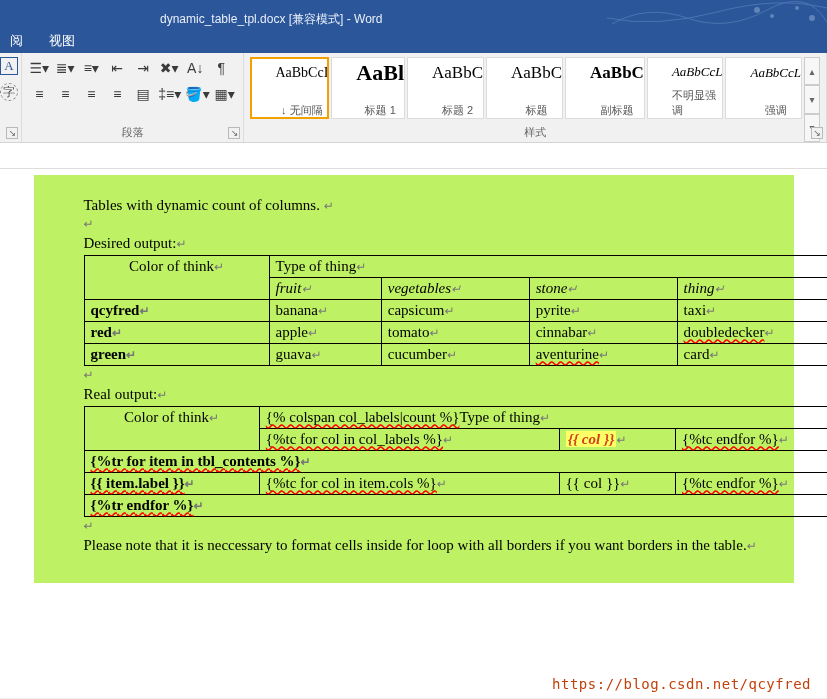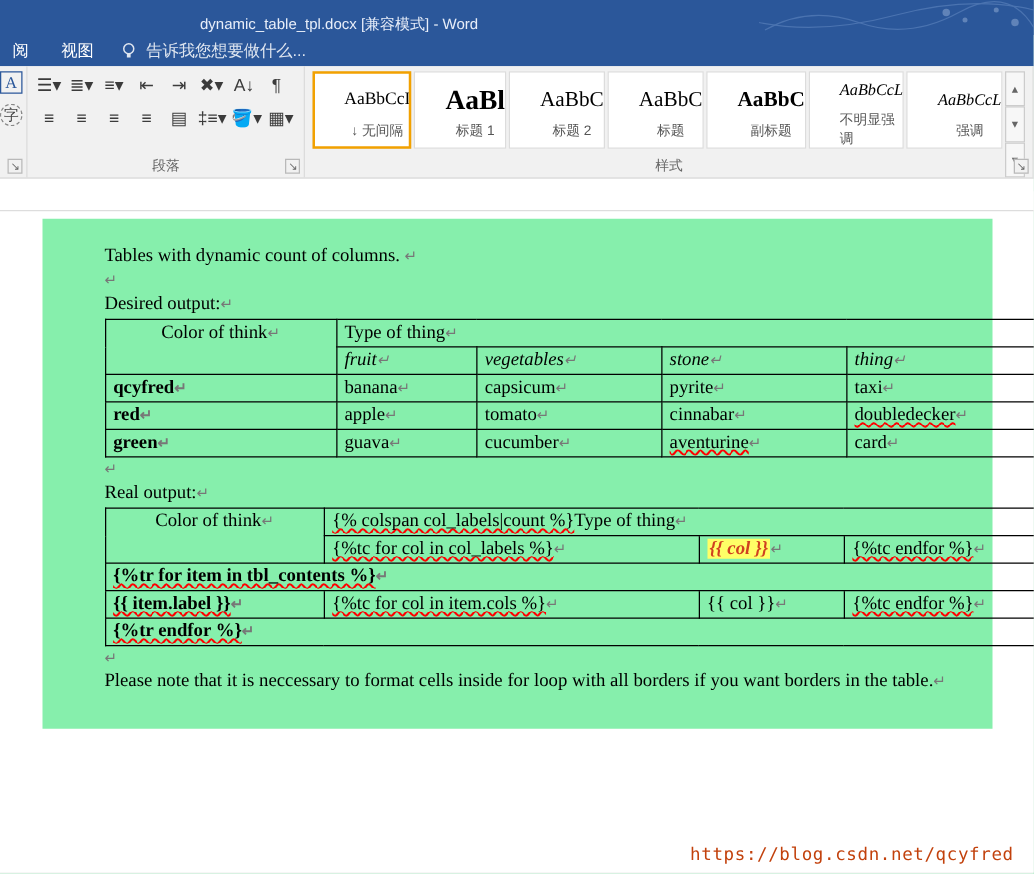--- a/index.html
+++ b/index.html
@@ -177,13 +177,6 @@
 <div class="menubar">
   <span class="tab">阅</span>
   <span class="tab">视图</span>
-  <span class="tellme">
-    <svg class="icon" viewBox="0 0 16 16">
-        <circle cx="8" cy="6" r="4" fill="none" stroke="#fff" stroke-width="1.2"></circle>
-        <rect x="6.5" y="10" width="3" height="3" fill="#fff"></rect>
-      </svg>
-    <span>告诉我您想要做什么...</span>
-  </span>
 </div>
 
 <div class="ribbon">

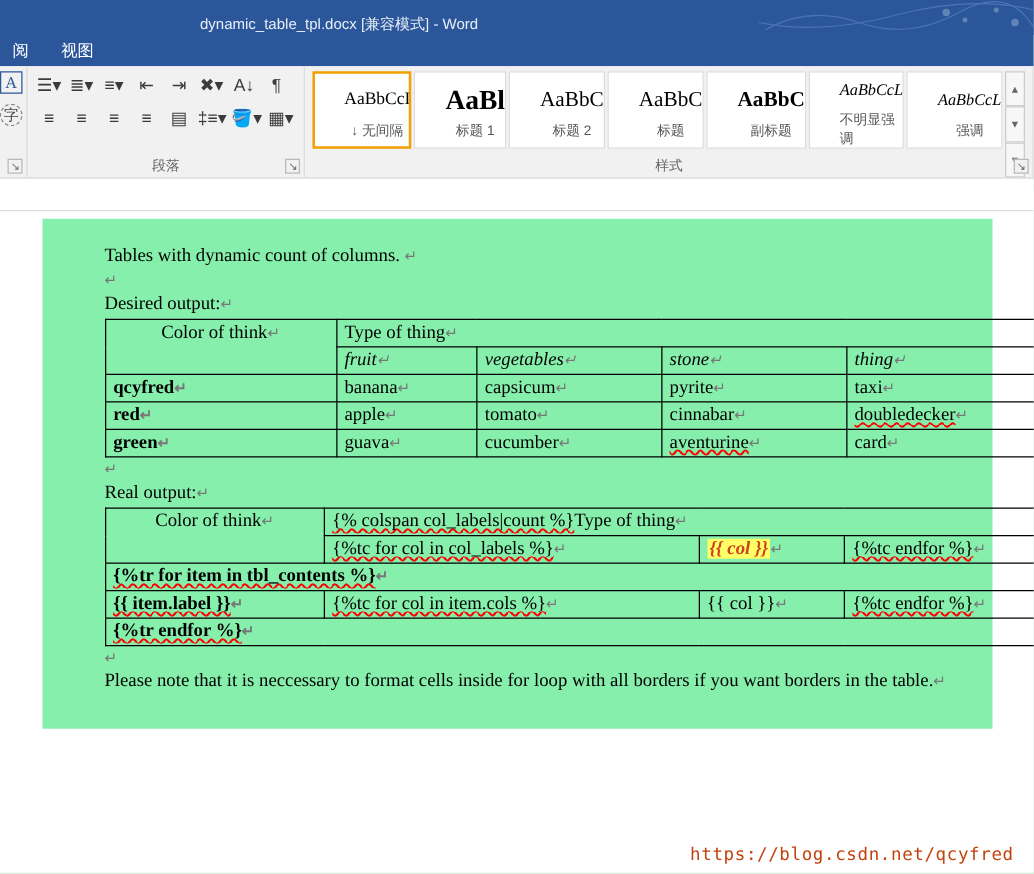--- a/index.html
+++ b/index.html
@@ -87,7 +87,7 @@
     background: #fff;
     border: 1px solid #dcdcdc;
     display: flex; flex-direction: column;
-    align-items: center; justify-content: center;
+    align-items: center; justify-content: space-between;
     height: 62px;
     padding-left: 24px;
   }

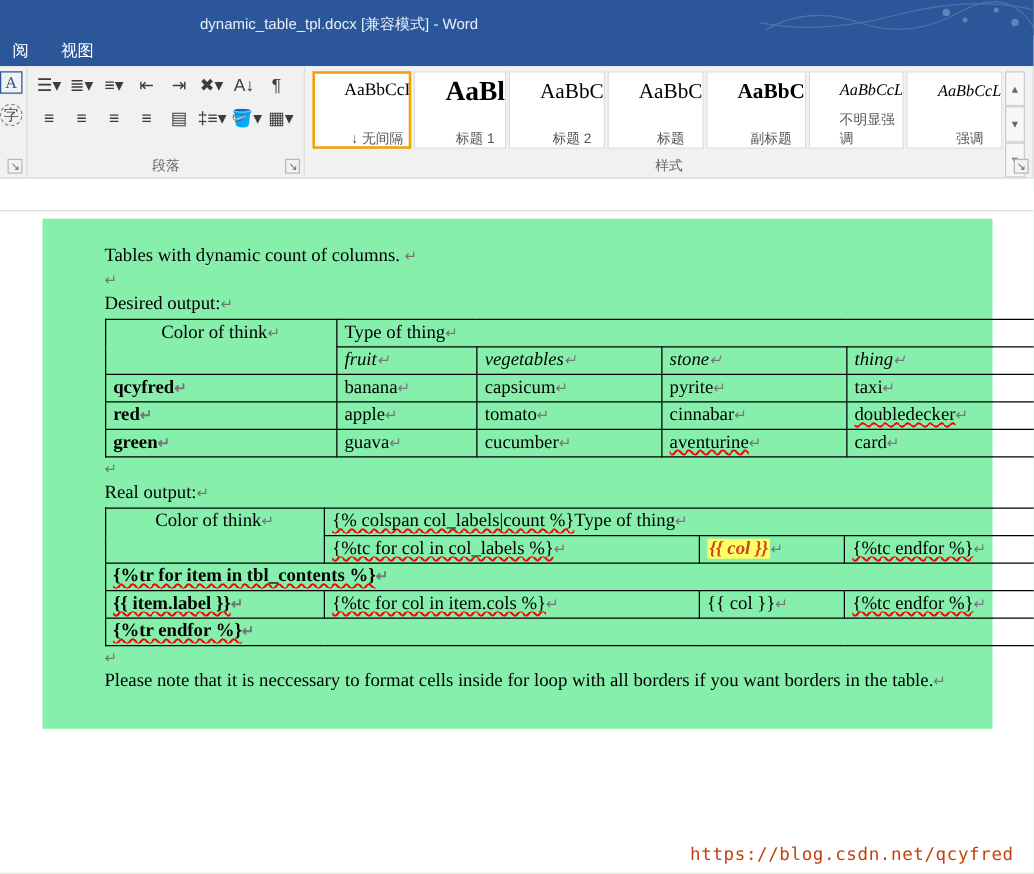--- a/index.html
+++ b/index.html
@@ -110,7 +110,7 @@
     height: 555px;
   }
   .page {
-    background:#86efac;
+    background:#bef264;
     width: 760px;
     margin: 6px auto 0 auto;
     padding: 22px 26px 26px 50px;

